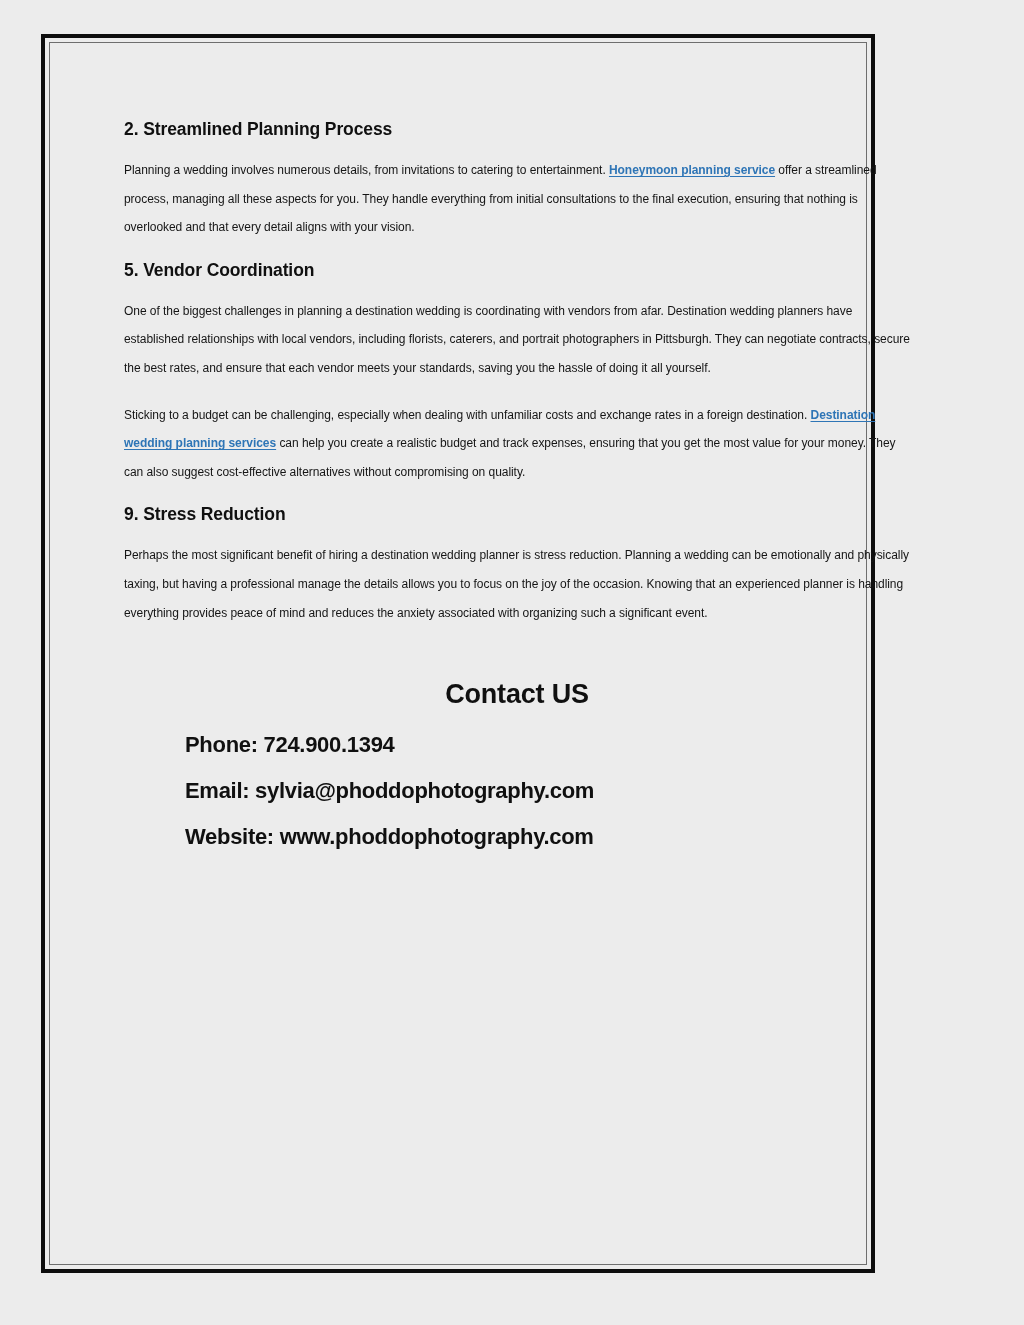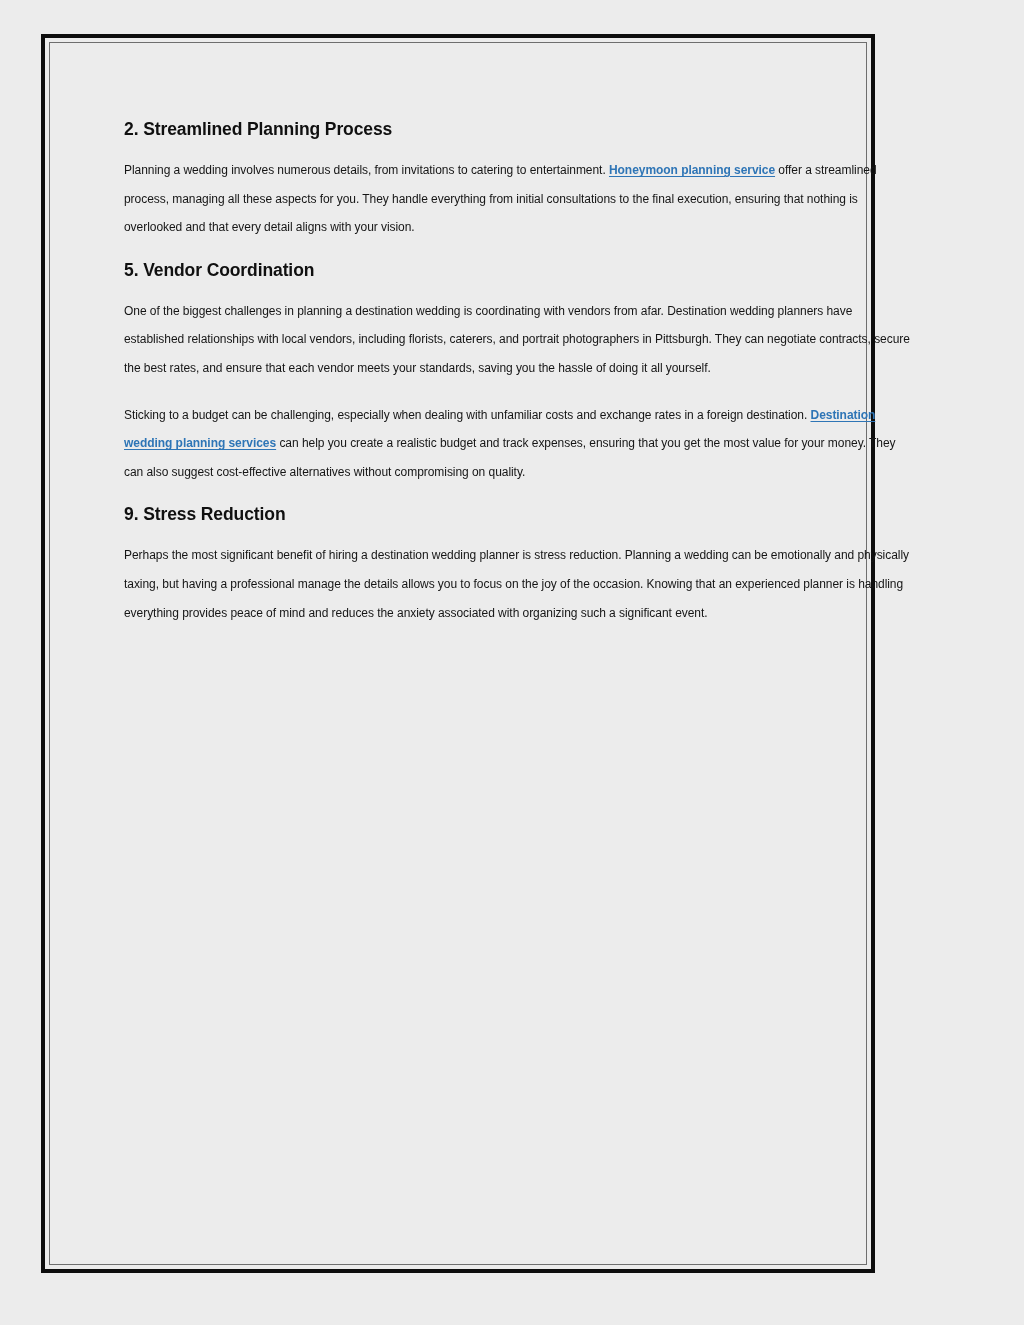--- a/index.html
+++ b/index.html
@@ -115,6 +115,12 @@
         <p class="body-text"><span>Perhaps the most significant benefit of hiring a destination wedding planner is stress reduction. Planning a wedding can be emotionally and physically taxing, but having a professional manage the details allows you to focus on the joy of the occasion. Knowing that an experienced planner is handling everything provides peace of mind and reduces the anxiety associated with organizing such a significant event.</span></p>
       </div>
 
+      <div class="contact-block">
+        <div class="contact-title">Contact US</div>
+        <div class="contact-line">Phone: 724.900.1394</div>
+        <div class="contact-line">Email: sylvia@phoddophotography.com</div>
+        <div class="contact-line">Website: www.phoddophotography.com</div>
+      </div>
 
     </div>
   </div>

